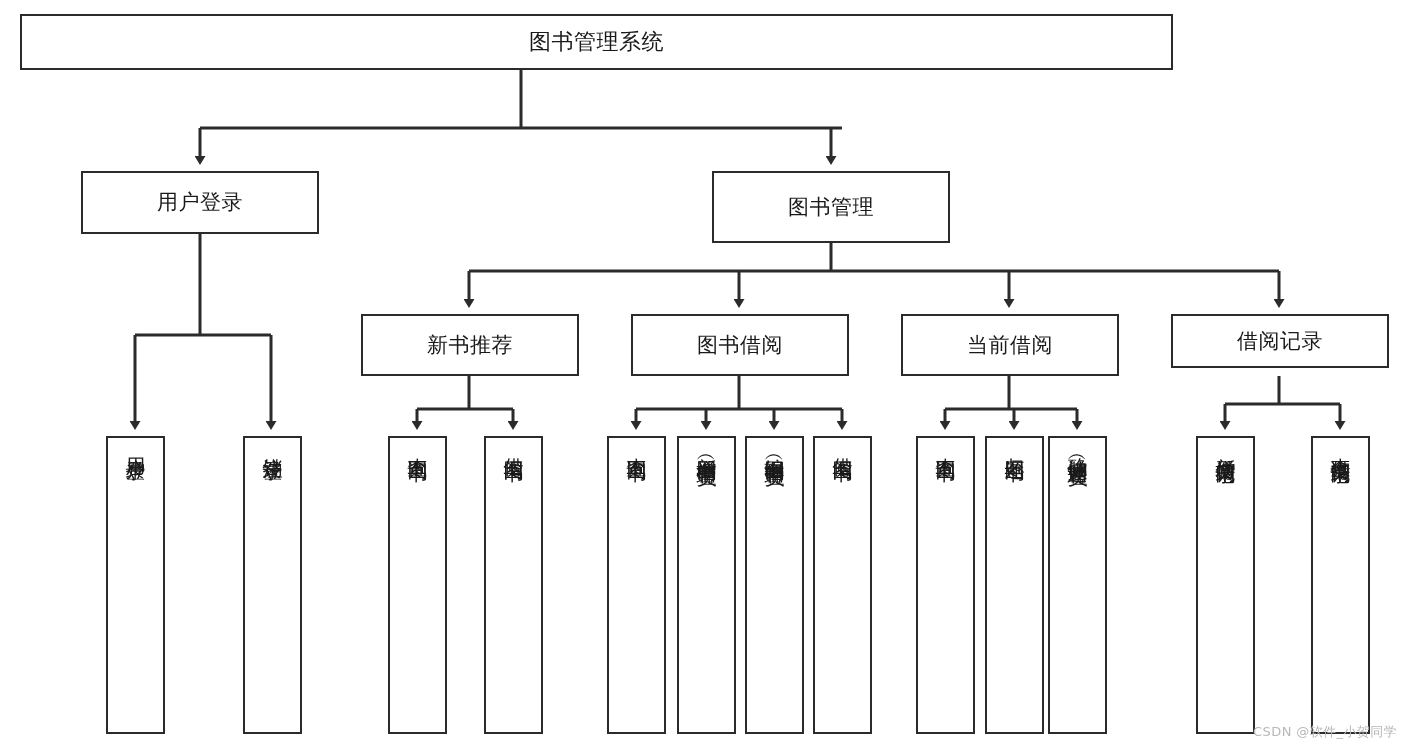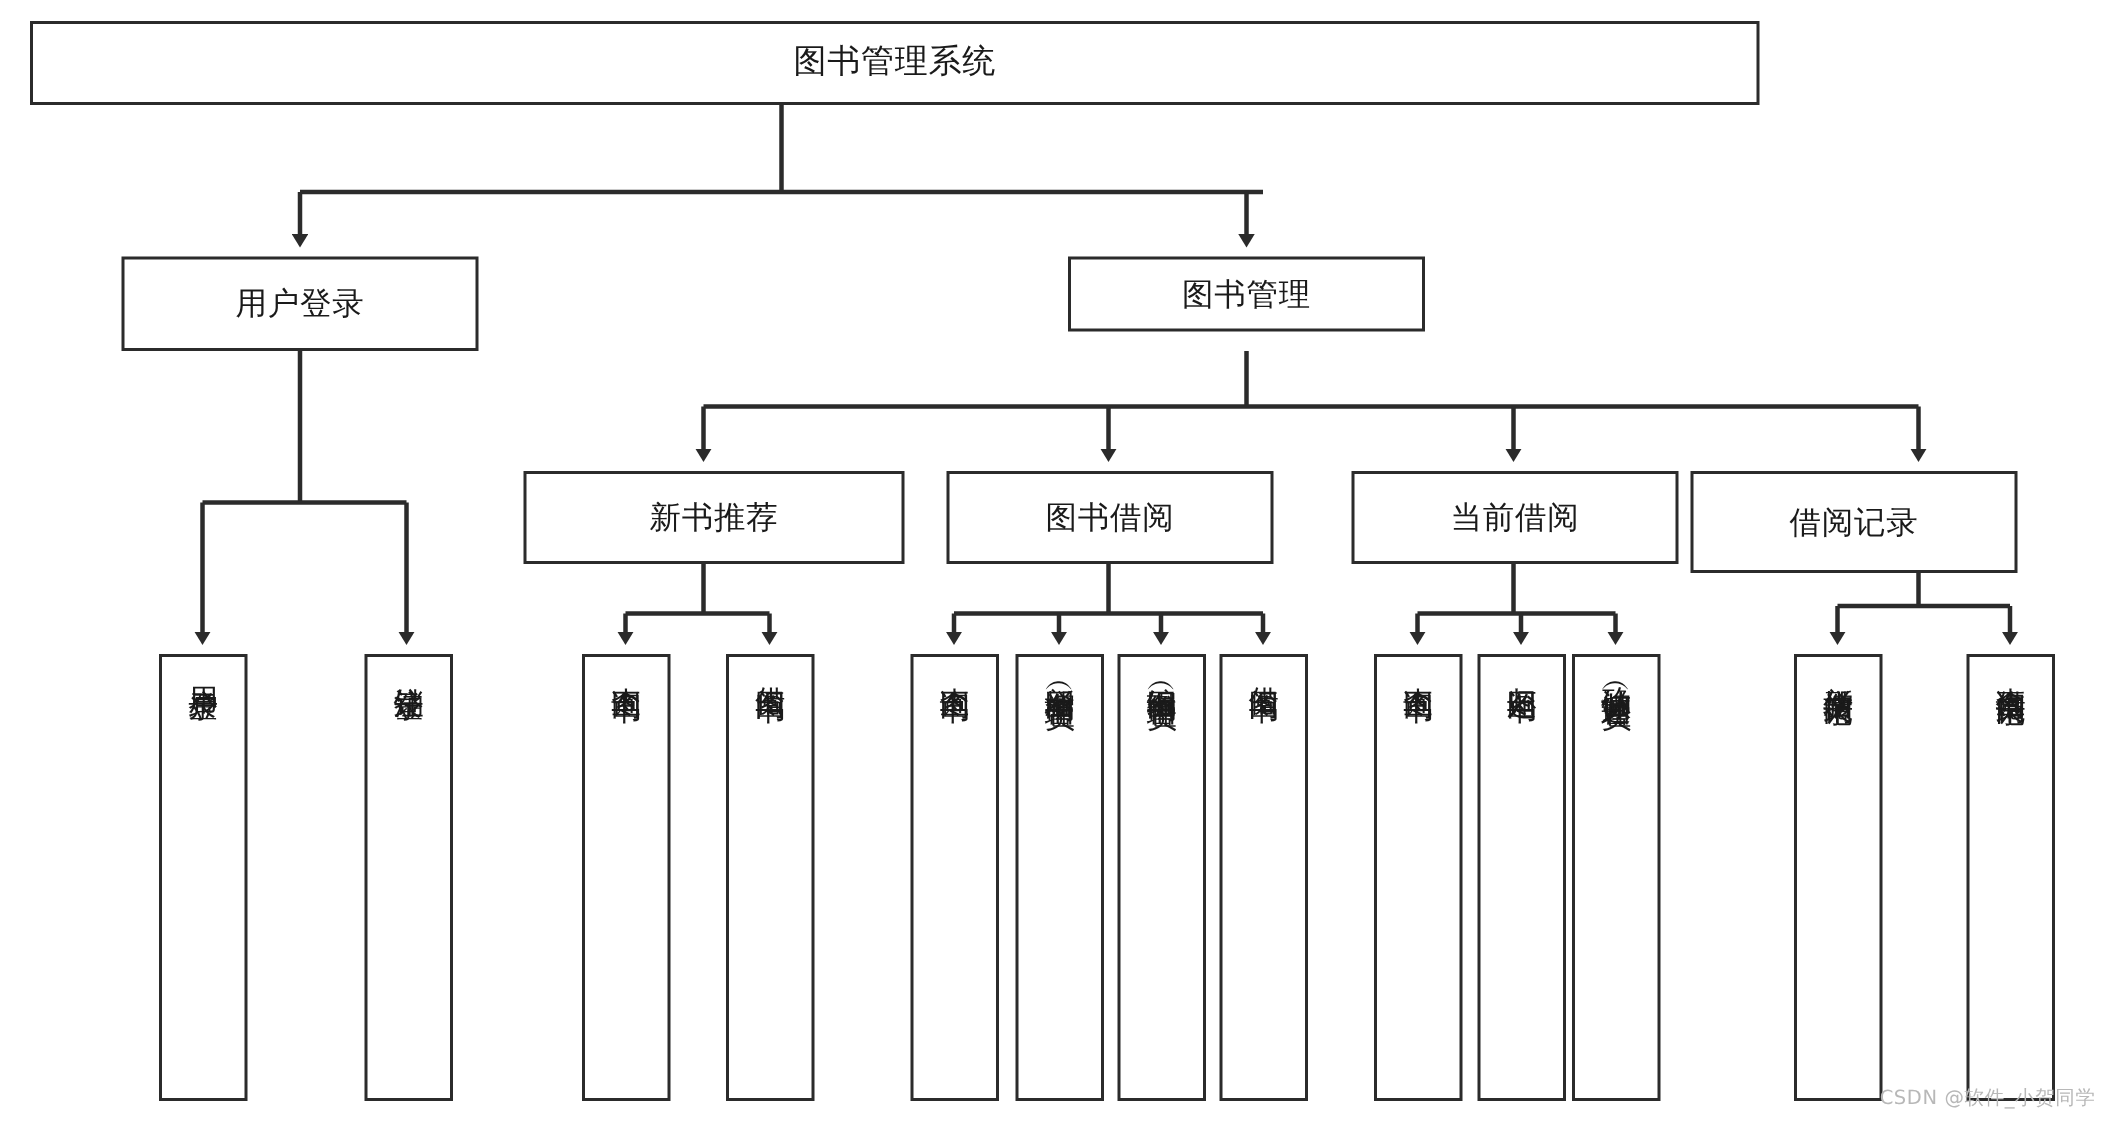--- a/index.html
+++ b/index.html
@@ -142,7 +142,7 @@
   <div class="node horiz" style="left: 81px; top: 171px; width: 238px; height: 63px;">
     <span class="label">用户登录</span>
   </div>
-  <div class="node horiz" style="left: 712px; top: 171px; width: 238px; height: 50px;">
+  <div class="node horiz" style="left: 712px; top: 171px; width: 238px; height: 72px;">
     <span class="label">图书管理</span>
   </div>
 

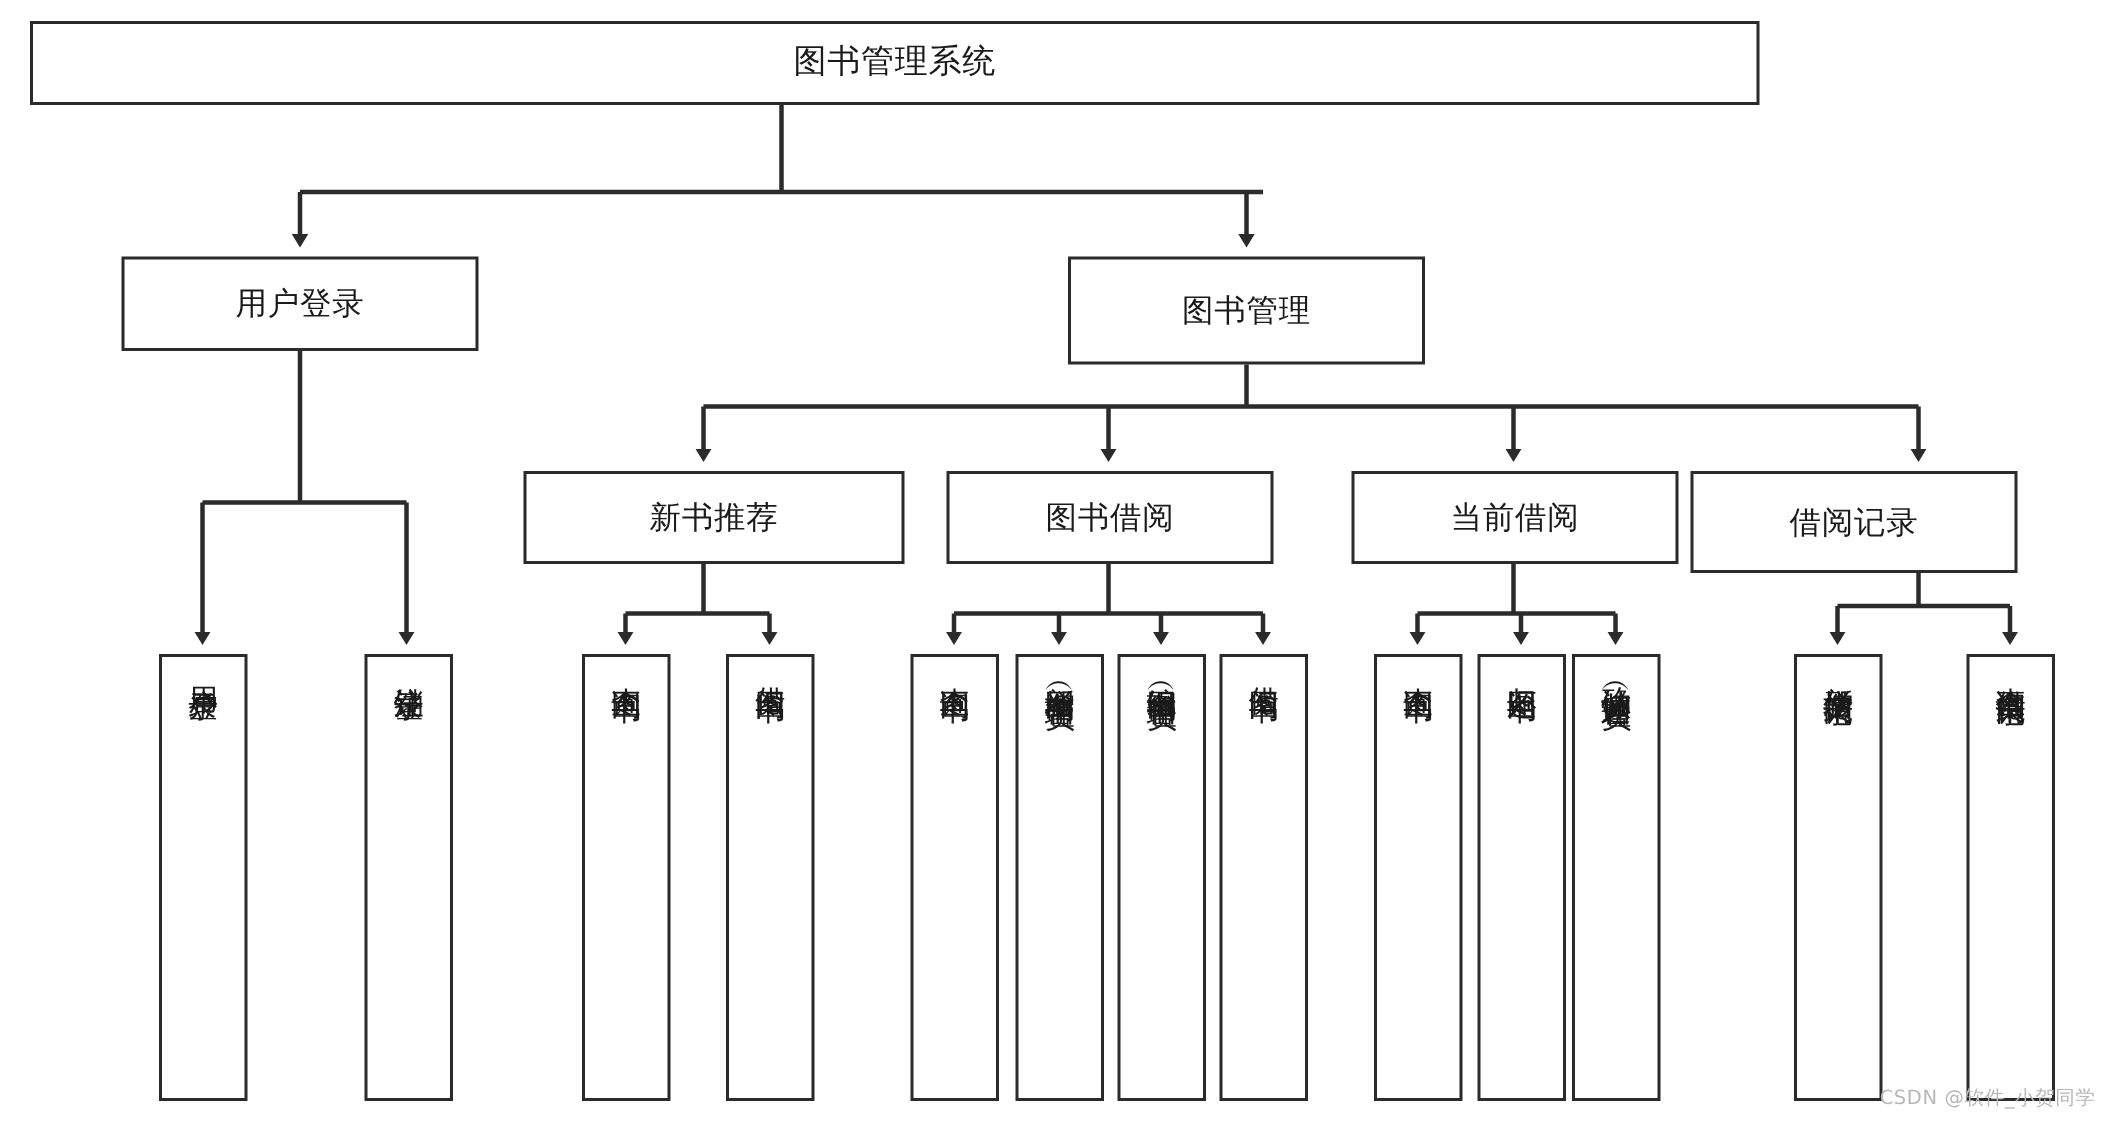--- a/index.html
+++ b/index.html
@@ -146,7 +146,7 @@
     <span class="label">图书管理</span>
   </div>
 
-  <div class="node horiz" style="left: 349px; top: 314px; width: 254px; height: 62px;">
+  <div class="node horiz" style="left: 361px; top: 314px; width: 218px; height: 62px;">
     <span class="label">新书推荐</span>
   </div>
   <div class="node horiz" style="left: 631px; top: 314px; width: 218px; height: 62px;">

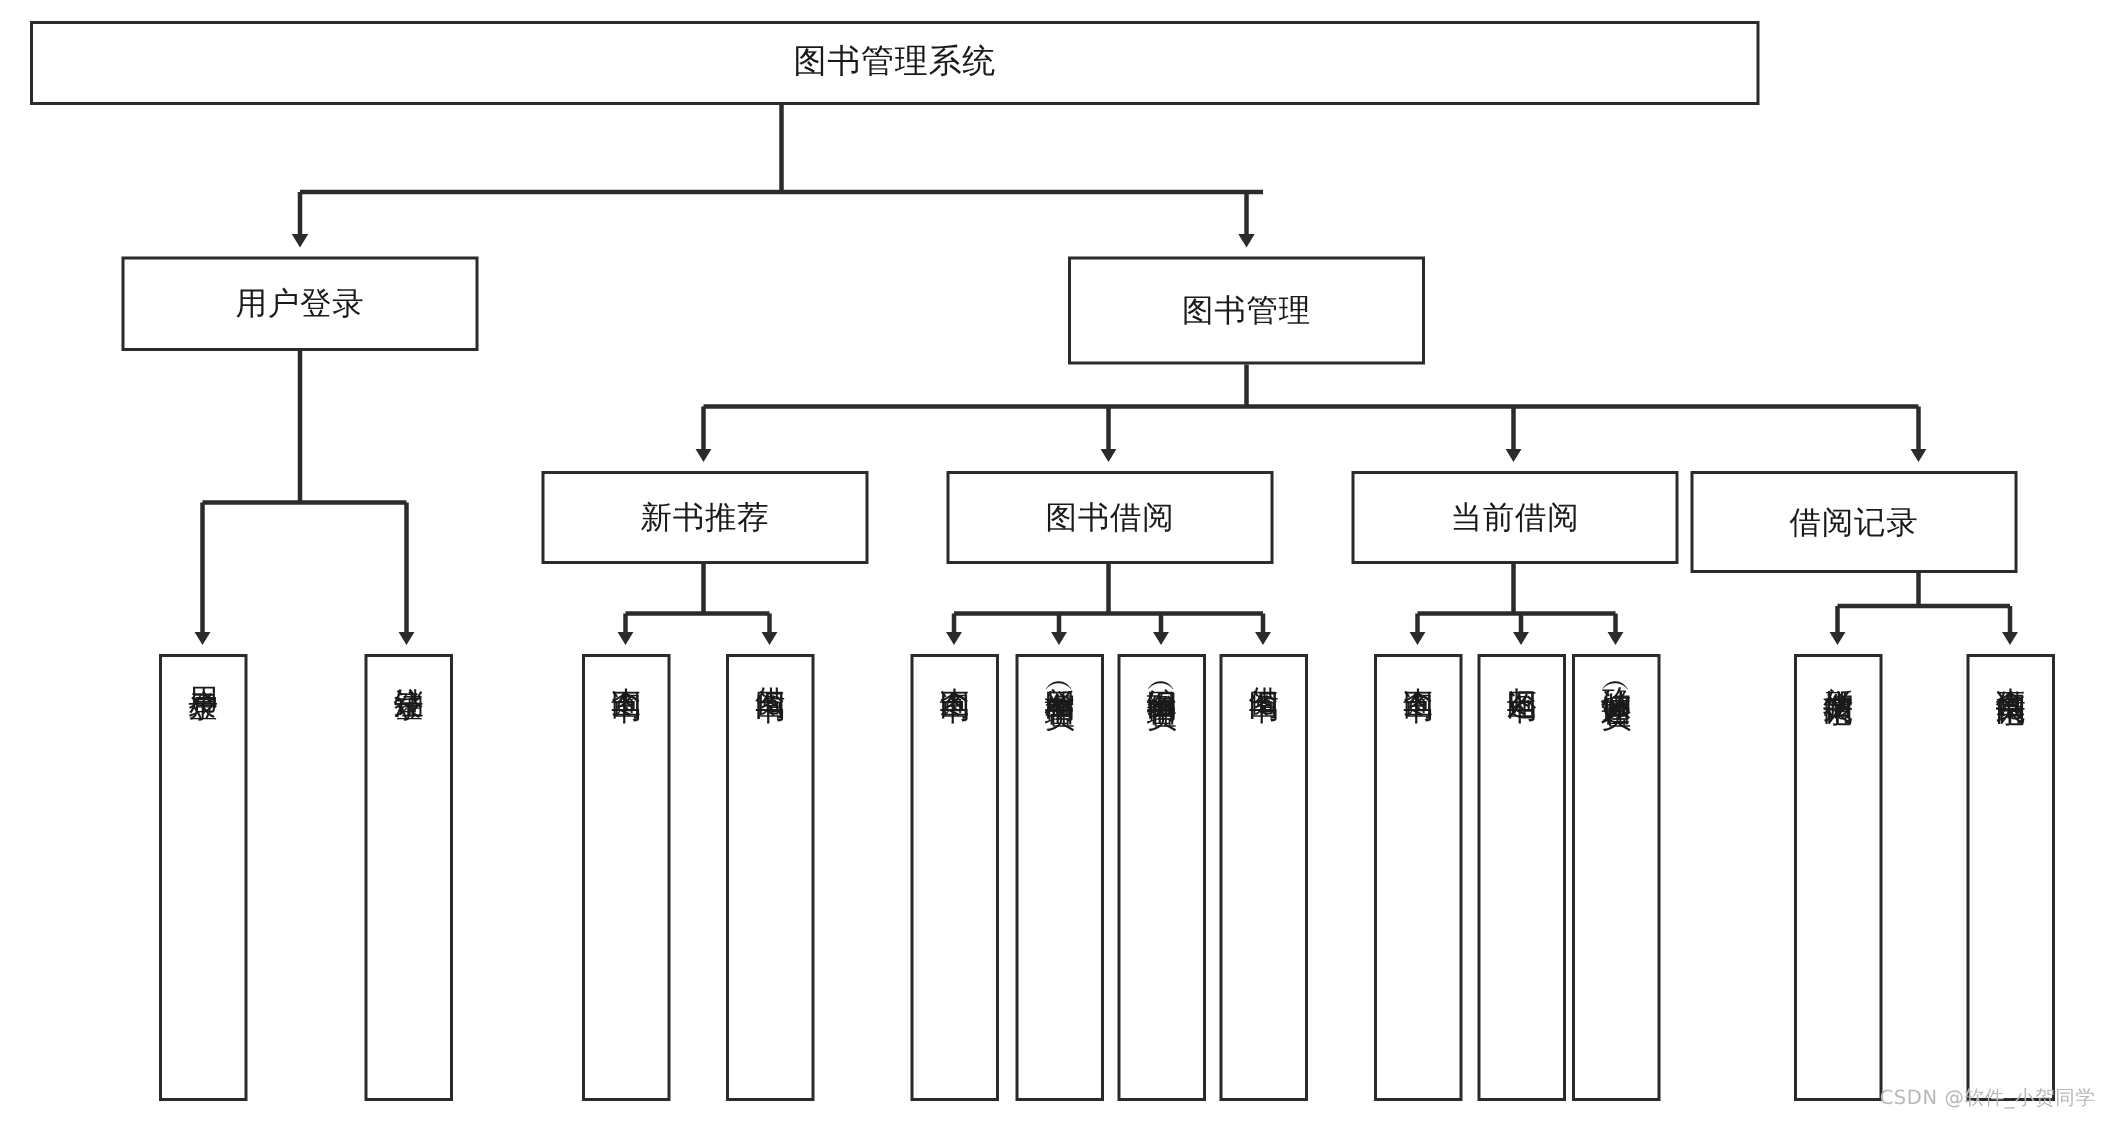--- a/index.html
+++ b/index.html
@@ -155,7 +155,7 @@
   <div class="node horiz" style="left: 901px; top: 314px; width: 218px; height: 62px;">
     <span class="label">当前借阅</span>
   </div>
-  <div class="node horiz" style="left: 1127px; top: 314px; width: 218px; height: 68px;">
+  <div class="node horiz" style="left: 1171px; top: 314px; width: 218px; height: 54px;">
     <span class="label">借阅记录</span>
   </div>
 

